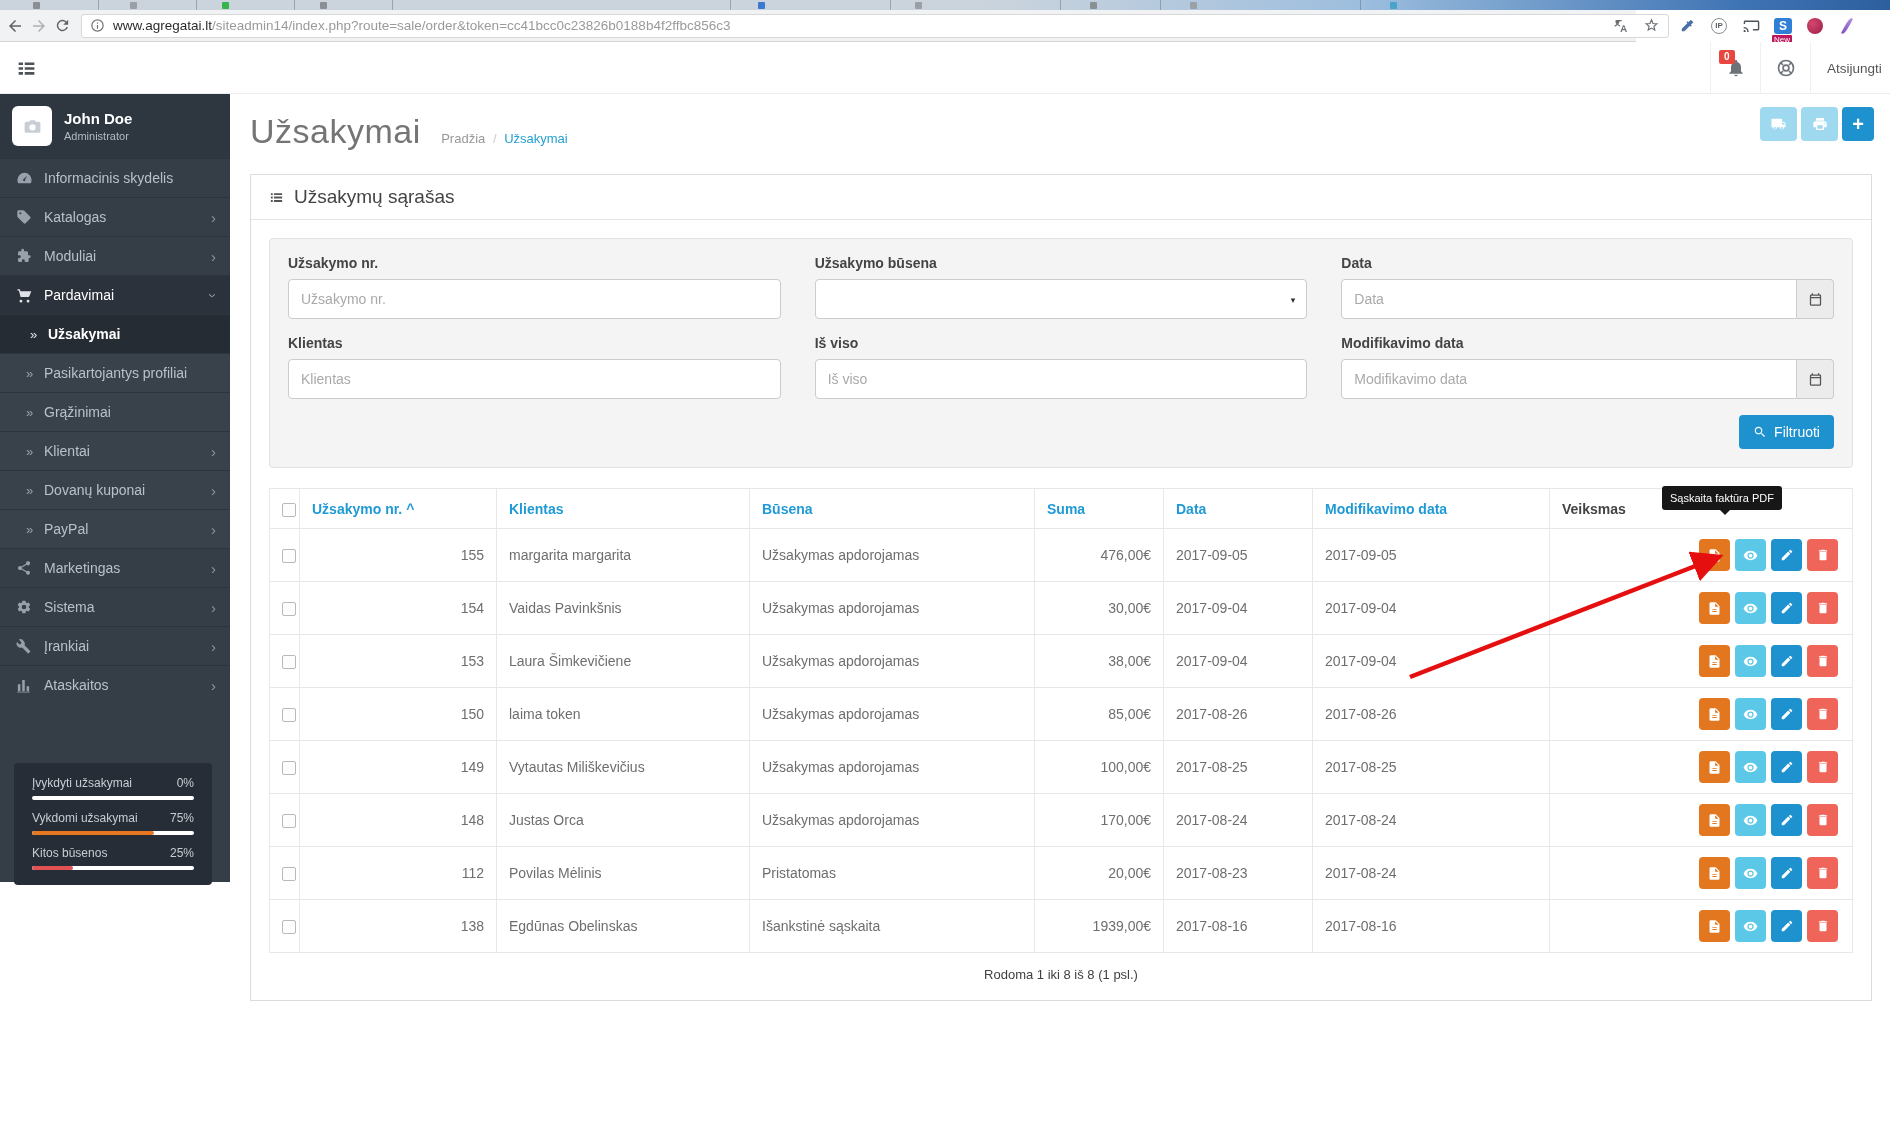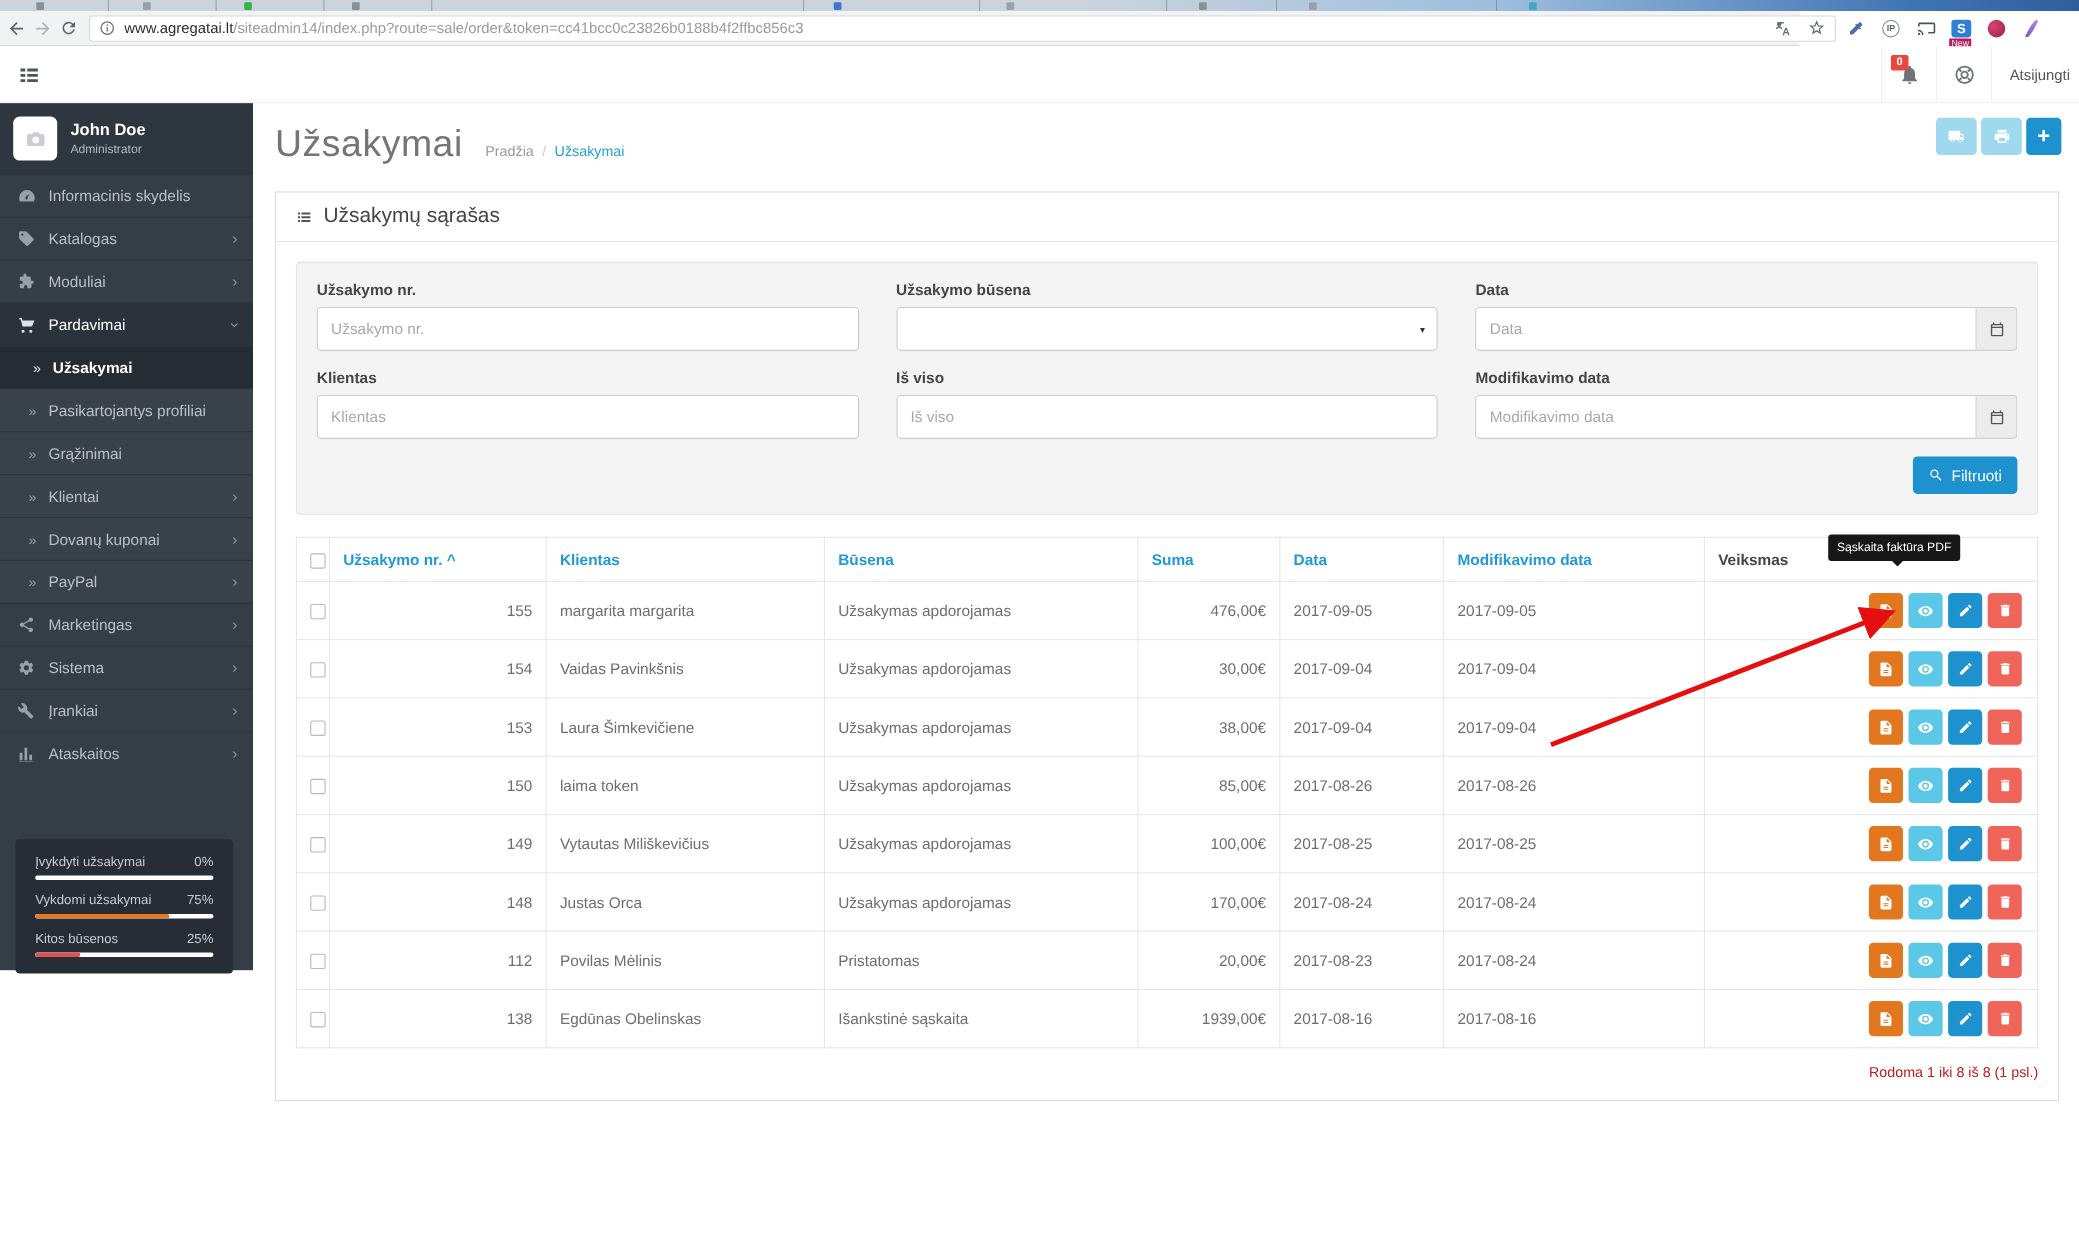--- a/index.html
+++ b/index.html
@@ -117,7 +117,7 @@
   .abtn.view { background:#5bc8e8; }
   .abtn.edit { background:#1e91cf; }
   .abtn.del { background:#f0655a; }
-  .pagination { text-align:right; margin-top:14px; font-size:13px; color:#b91c1c; }
+  .pagination { text-align:center; margin-top:14px; font-size:13px; color:#404040; }
 
   
   .tooltip { position:absolute; left:1662px; top:486px; z-index:6; background:rgba(8,8,8,.94); color:#fff;

